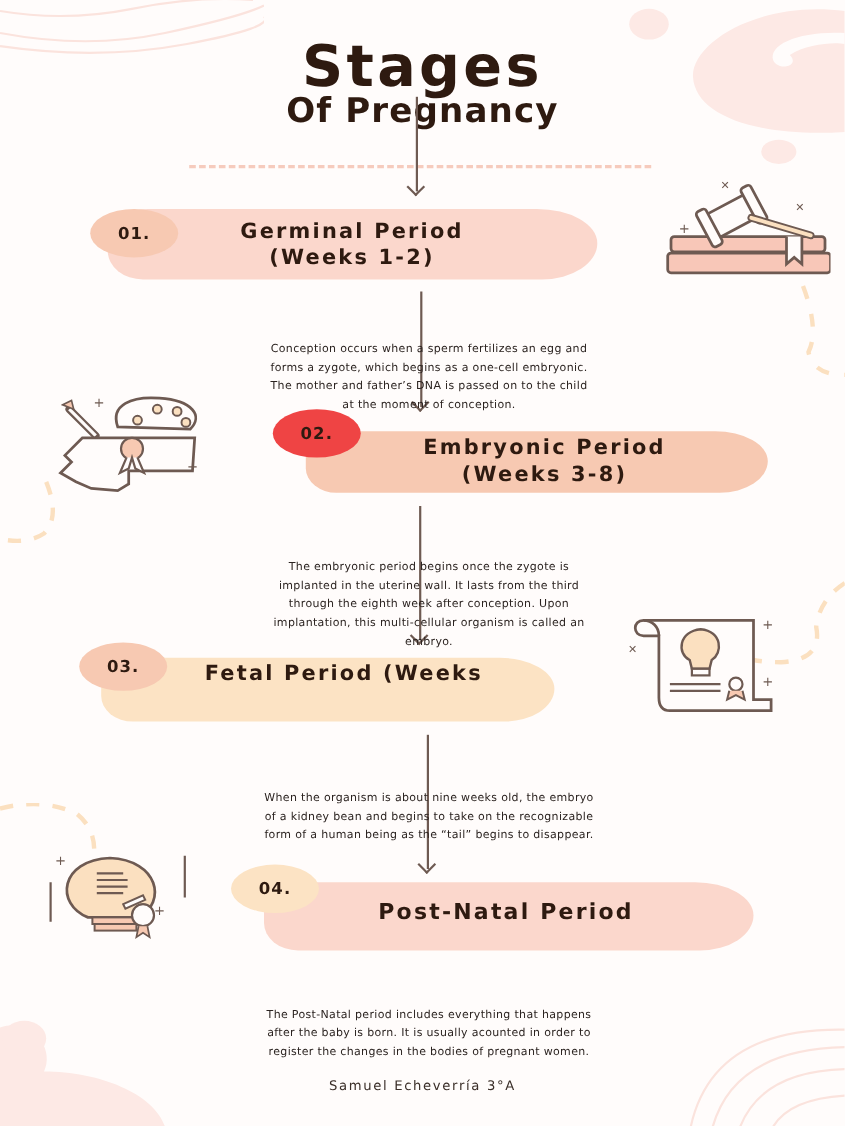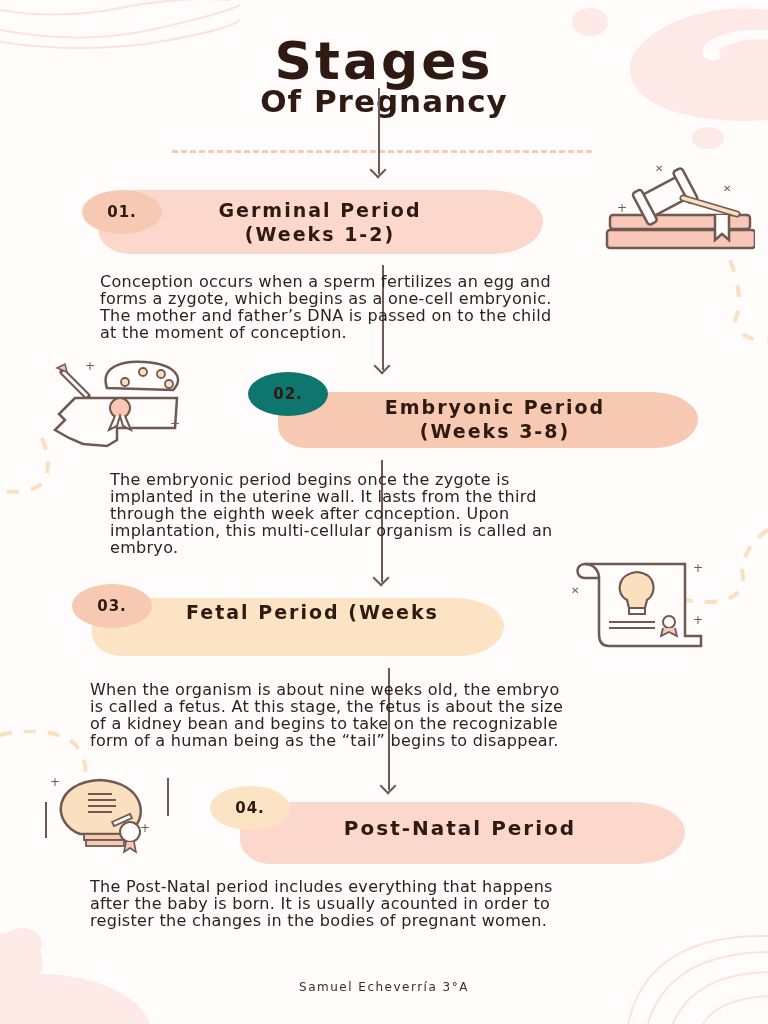--- a/index.html
+++ b/index.html
@@ -44,8 +44,8 @@
       font-size: 19px; letter-spacing: 2px; line-height: 24px; color: #2e1a10;
     }
     .para {
-      position: absolute; font-size: 16px; line-height: 17px;
-      color: #2b2320; letter-spacing: 0.3px;
+      position: absolute; text-align: center; font-size: 10px; line-height: 17px;
+      color: #2b2320; letter-spacing: 0.3px; margin-top: 36px;
     }
     .footer {
       position: absolute; left: 0; width: 768px; top: 980px; text-align: center;

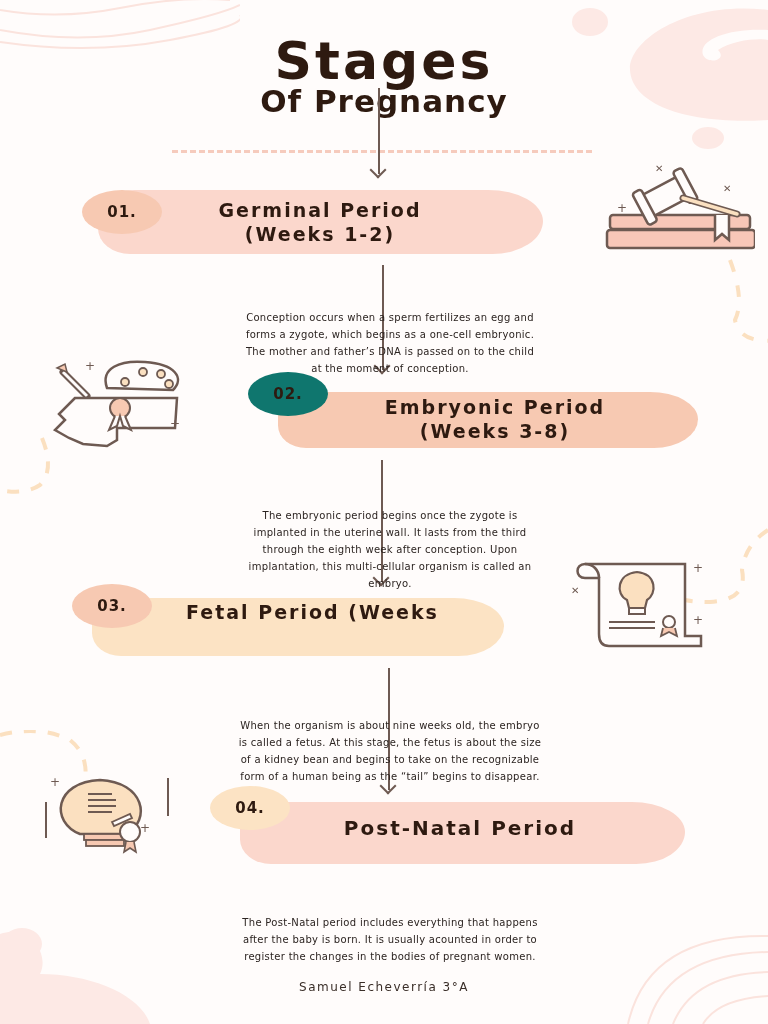--- a/index.html
+++ b/index.html
@@ -131,7 +131,7 @@
 
 <div>
   <div class="blob" style="left:278px;top:392px;width:420px;height:56px;background:#f7c9b2;"></div>
-  <div class="num" style="left:248px;top:372px;width:80px;height:44px;background:#0f766e;">02.</div>
+  <div class="num" style="left:248px;top:372px;width:80px;height:44px;background:#ef4444;">02.</div>
   <div class="heading" style="left:335px;top:395px;width:320px;">
     <div>Embryonic Period</div>
     <div>(Weeks 3-8)</div>

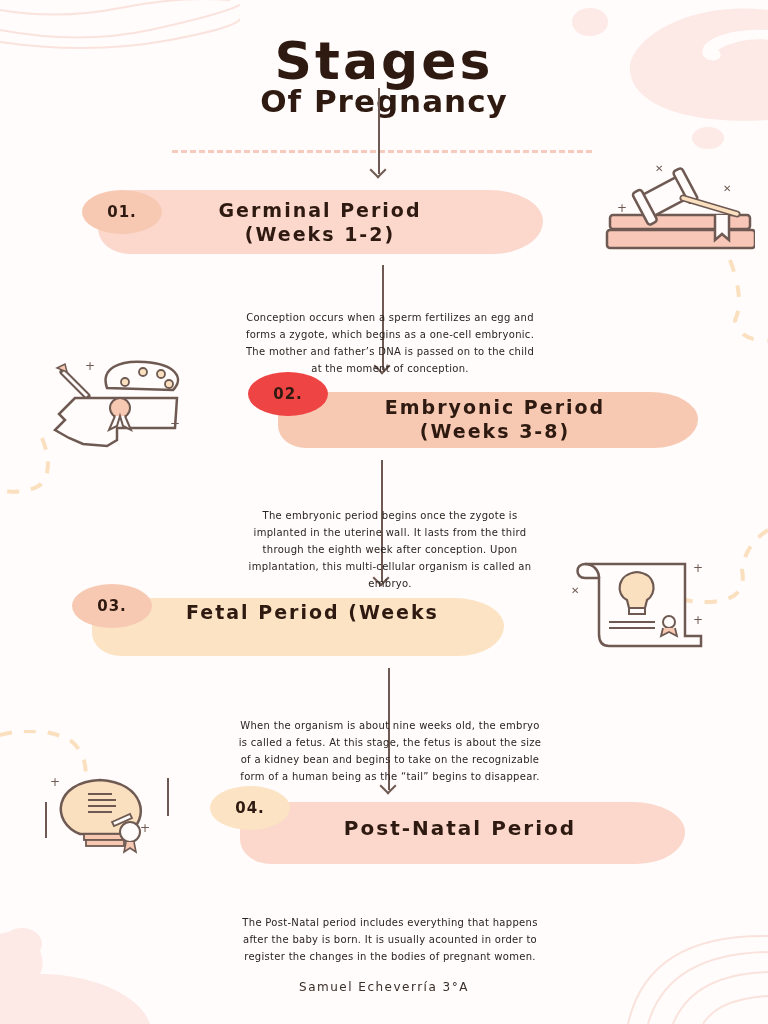--- a/index.html
+++ b/index.html
@@ -168,7 +168,6 @@
   </div>
   <div class="para" style="left:90px;top:681px;width:600px;">
     <div>When the organism is about nine weeks old, the embryo</div>
-    <div>is called a fetus. At this stage, the fetus is about the size</div>
     <div>of a kidney bean and begins to take on the recognizable</div>
     <div>form of a human being as the “tail” begins to disappear.</div>
   </div>

